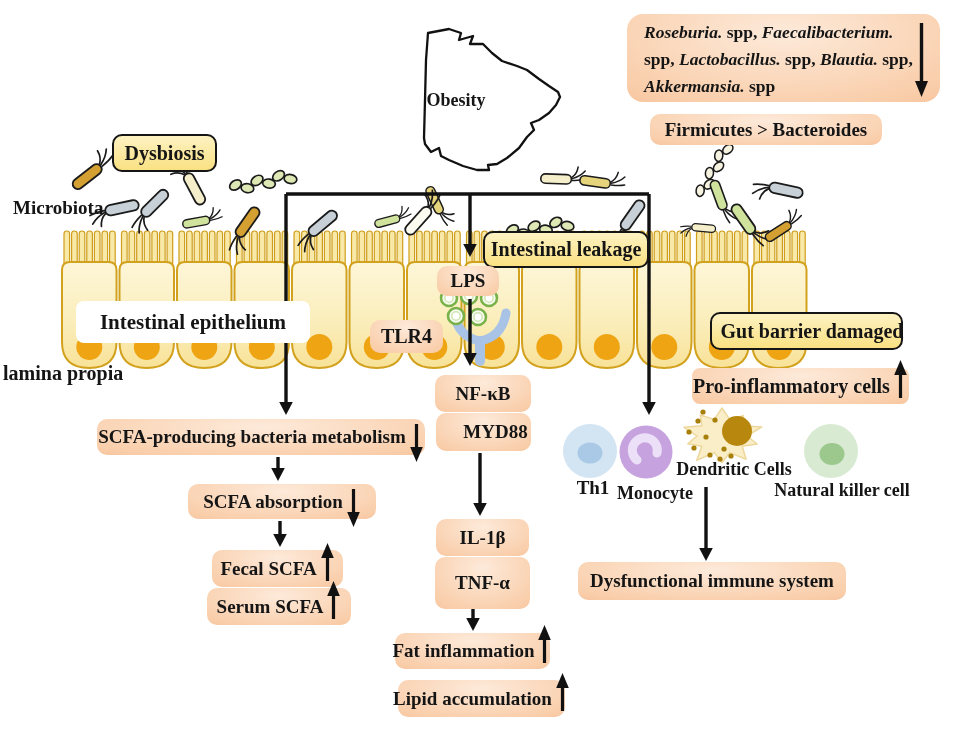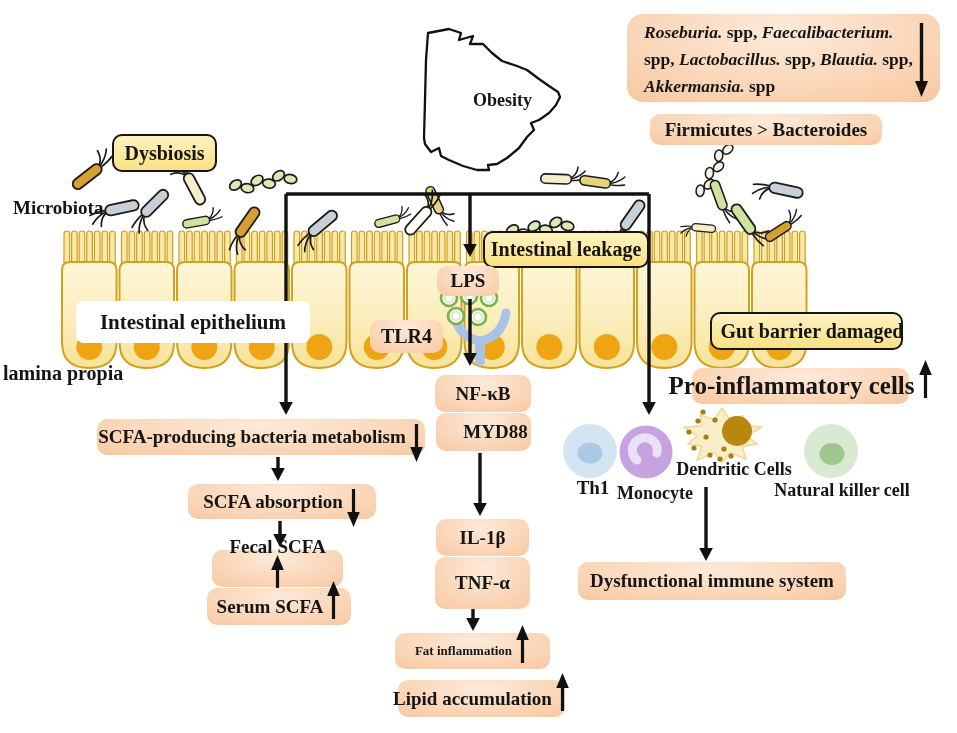--- a/index.html
+++ b/index.html
@@ -488,7 +488,7 @@
       </div>
     </div>
   <div id="texts-layer">
-      <div class="txt" style="left: 452px; top: 90px; font-size: 18px; width: 80px; text-align: right; font-family: Liberation Serif, serif;">Obesity</div>
+      <div class="txt" style="left: 416px; top: 90px; font-size: 18px; width: 80px; text-align: center; font-family: Liberation Serif, serif;">Obesity</div>
       <div class="txt" style="left: 13px; top: 197px; font-size: 19px;">Microbiota</div>
       <div class="txt" style="left: 3px; top: 362px; font-size: 20px;">lamina propia</div>
       <div class="txt" style="left: 572px; top: 477px; font-size: 19px; width: 42px; text-align: center;">Th1</div>

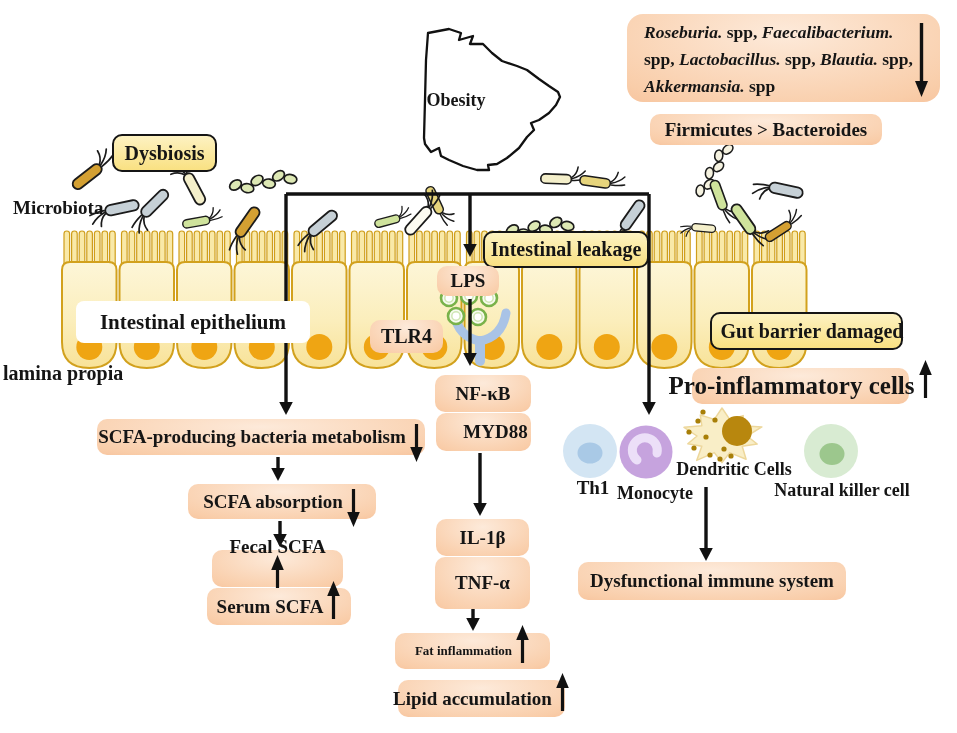--- a/index.html
+++ b/index.html
@@ -476,7 +476,7 @@
           <polygon points="7.5,0 1.2,15 13.8,15" fill="#111"></polygon>
         </svg>
       </div>
-      <div class="pbox" style="left: 692px; top: 368px; width: 217px; height: 36px; font-size: 25px;">
+      <div class="pbox" style="left: 692px; top: 368px; width: 217px; height: 36px; font-size: 20px; border-radius: 8px;">
         <span>Pro-inflammatory cells</span>
         <svg width="15" height="40" viewBox="0 0 15 40" class="varr arrow-up">
           <line x1="7.5" y1="38" x2="7.5" y2="10" stroke="#111" stroke-width="3.2"></line>

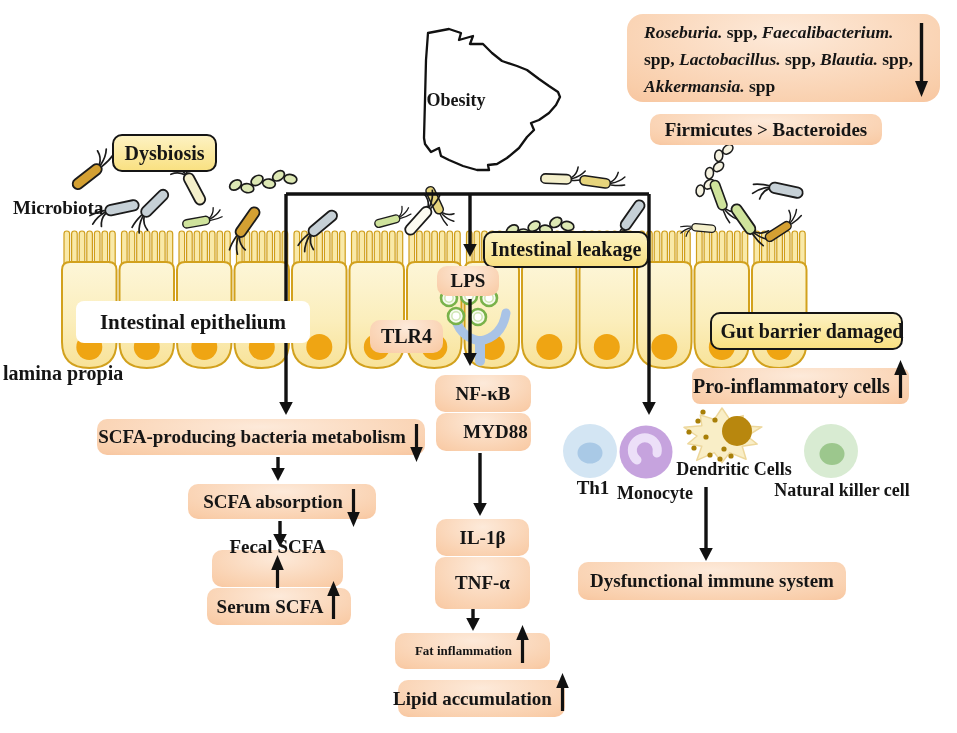--- a/index.html
+++ b/index.html
@@ -462,7 +462,7 @@
           <polygon points="7.5,40 1.2,25 13.8,25" fill="#111"></polygon>
         </svg>
       </div>
-      <div class="pbox" style="left: 212px; top: 550px; width: 131px; height: 37px; font-size: 19px; flex-direction: column;">
+      <div class="pbox" style="left: 212px; top: 550px; width: 131px; height: 37px; font-size: 19px;">
         <span>Fecal SCFA</span>
         <svg width="15" height="40" viewBox="0 0 15 40" class="varr arrow-up">
           <line x1="7.5" y1="38" x2="7.5" y2="10" stroke="#111" stroke-width="3.2"></line>

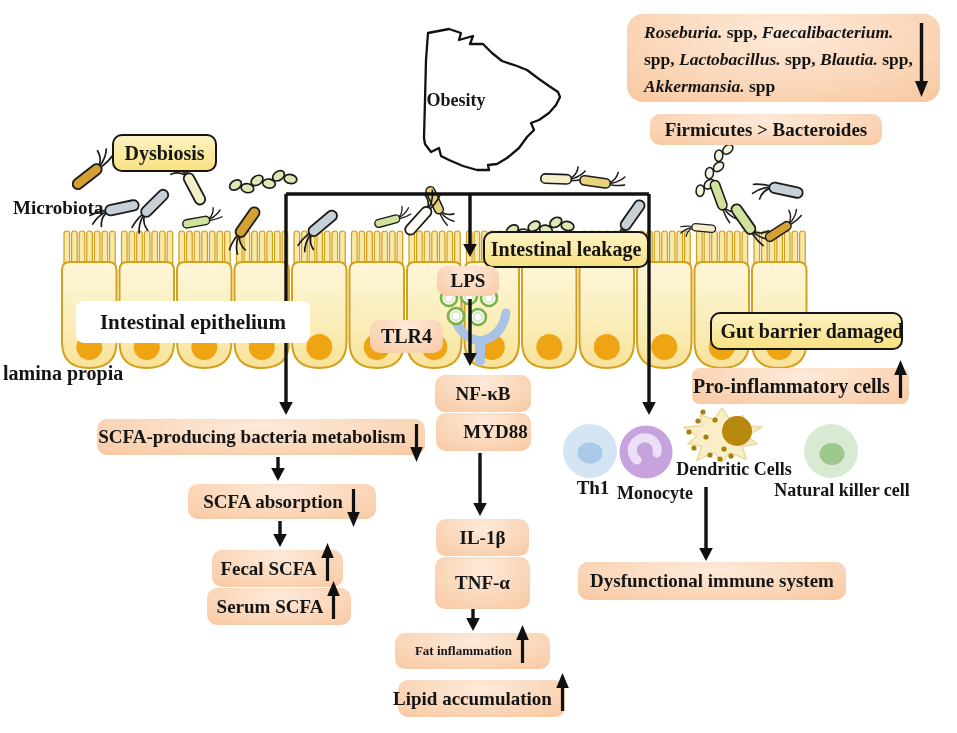--- a/index.html
+++ b/index.html
@@ -434,7 +434,7 @@
       <div class="pbox" style="left: 435px; top: 557px; width: 95px; height: 52px; font-size: 19px;">
         <span>TNF-α</span>
       </div>
-      <div class="pbox" style="left: 395px; top: 633px; width: 155px; height: 36px; font-size: 13px;">
+      <div class="pbox" style="left: 395px; top: 633px; width: 155px; height: 36px; font-size: 19px;">
         <span>Fat inflammation</span>
         <svg width="15" height="40" viewBox="0 0 15 40" class="varr arrow-up">
           <line x1="7.5" y1="38" x2="7.5" y2="10" stroke="#111" stroke-width="3.2"></line>

